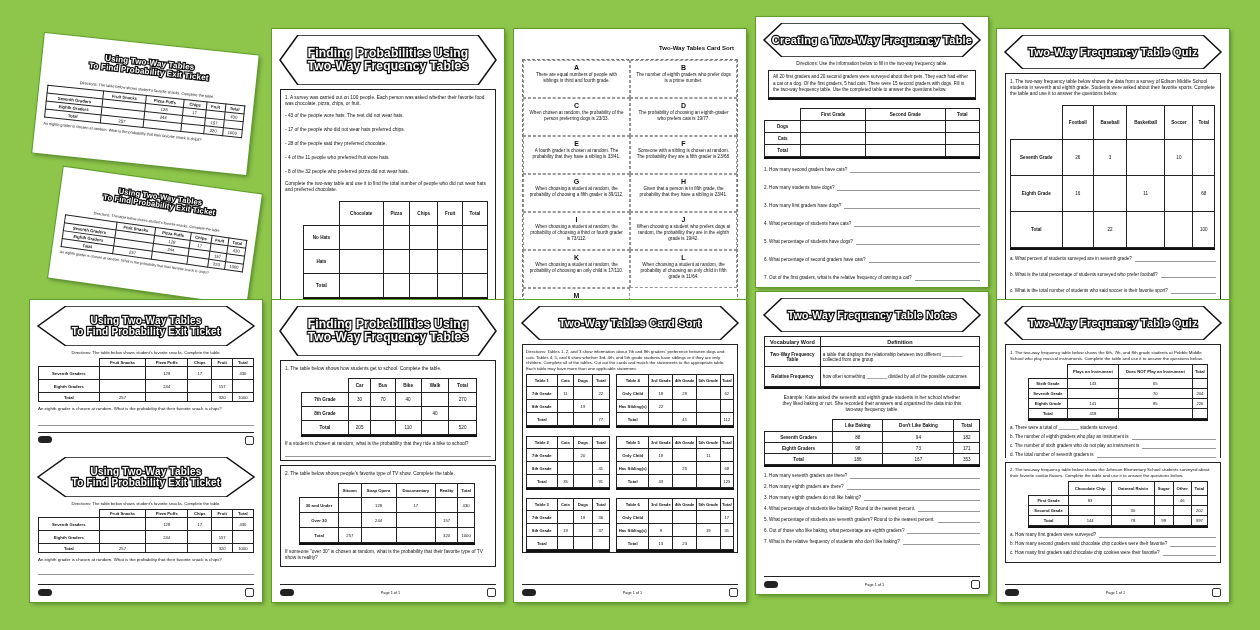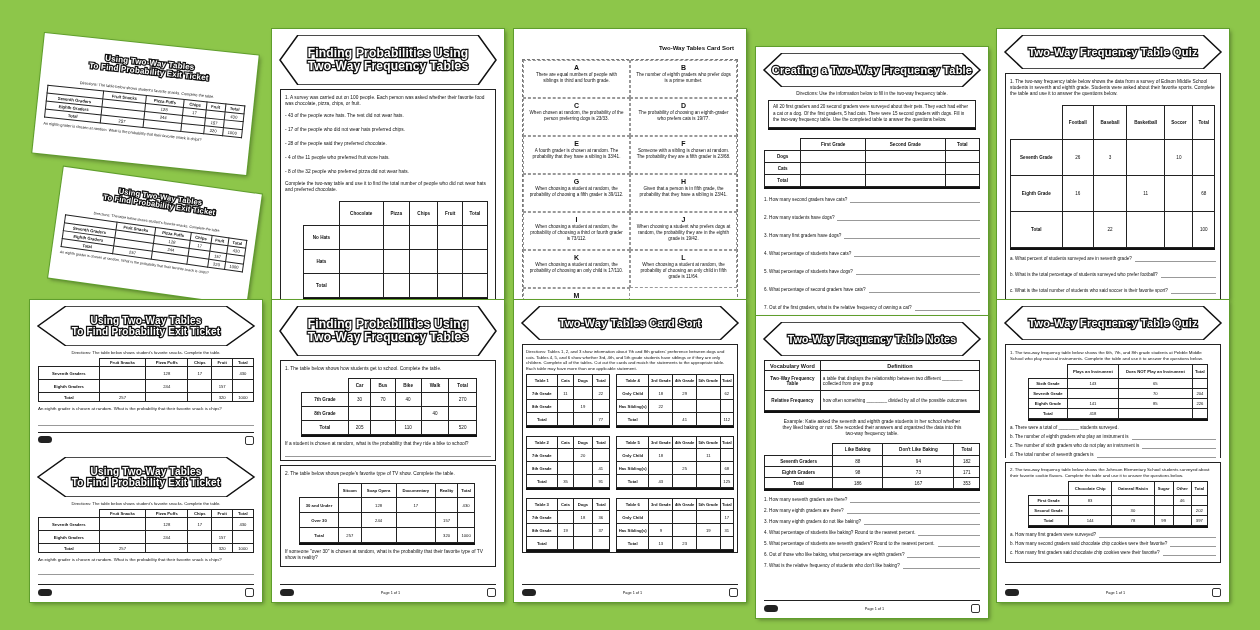--- a/index.html
+++ b/index.html
@@ -203,7 +203,7 @@
   </div>
 </div>
 
-<div class="page" style="left:756px;top:47px;width:232px;height:270px;">
+<div class="page" style="left:756px;top:17px;width:232px;height:270px;">
   <div class="banner" style="height:34px">
     <svg viewBox="0 0 220 34" preserveAspectRatio="none">
         <polygon points="20,0 200,0 218,17 200,34 20,34 2,17" fill="#fff" stroke="#111" stroke-width="1.5"></polygon>

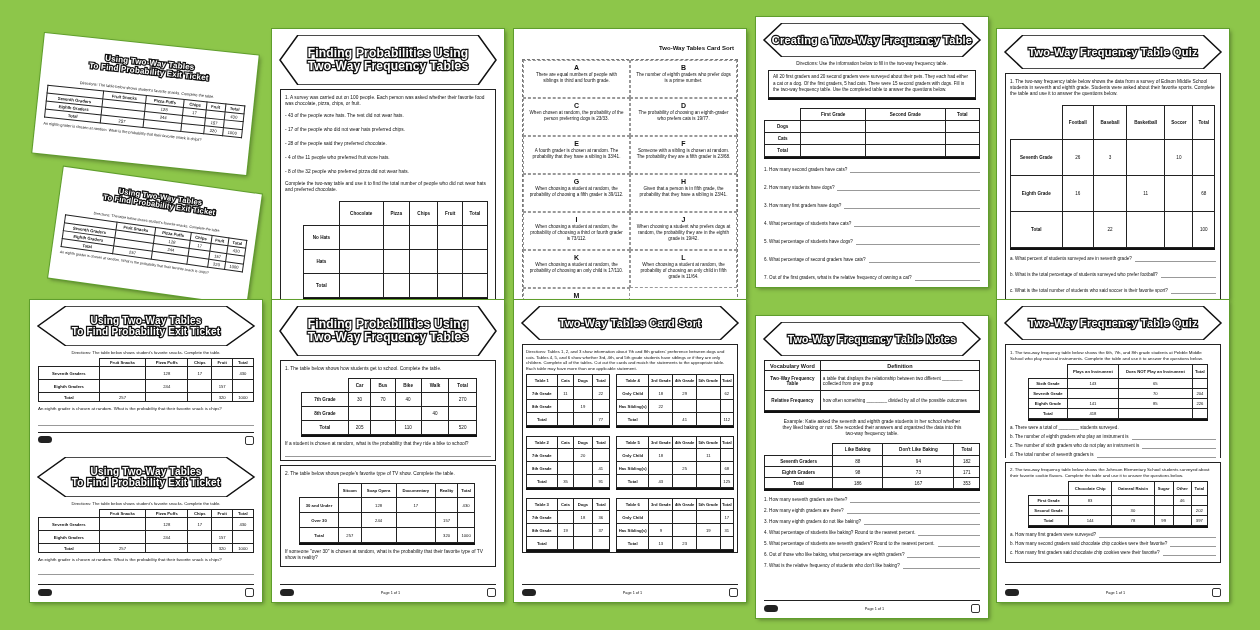--- a/index.html
+++ b/index.html
@@ -742,7 +742,7 @@
     </div>
 </div>
 
-<div class="page" style="left:756px;top:316px;width:232px;height:302px;">
+<div class="page" style="left:756px;top:292px;width:232px;height:302px;">
   <div class="banner" style="height:34px">
     <svg viewBox="0 0 220 34" preserveAspectRatio="none">
         <polygon points="20,0 200,0 218,17 200,34 20,34 2,17" fill="#fff" stroke="#111" stroke-width="1.5"></polygon>

